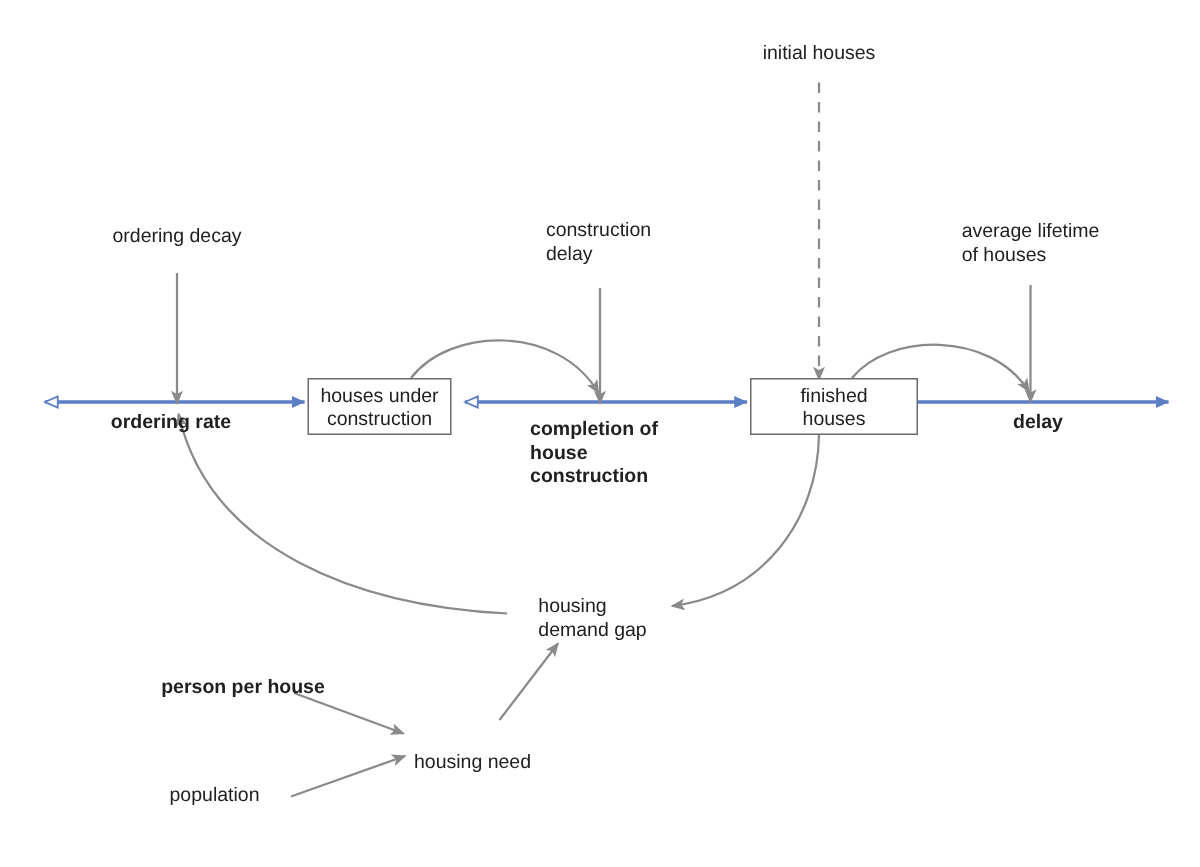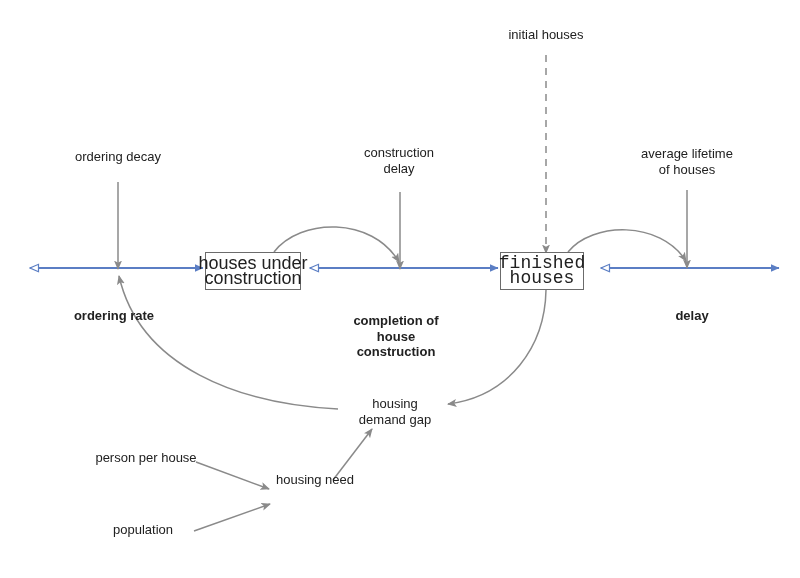--- a/index.html
+++ b/index.html
@@ -30,7 +30,7 @@
     font-size: 13px;
     line-height: 15.5px;
     color: #212121;
-    text-align: center;
+    text-align: left;
     white-space: pre;
     transform: translate(-50%, 0);
     user-select: none;

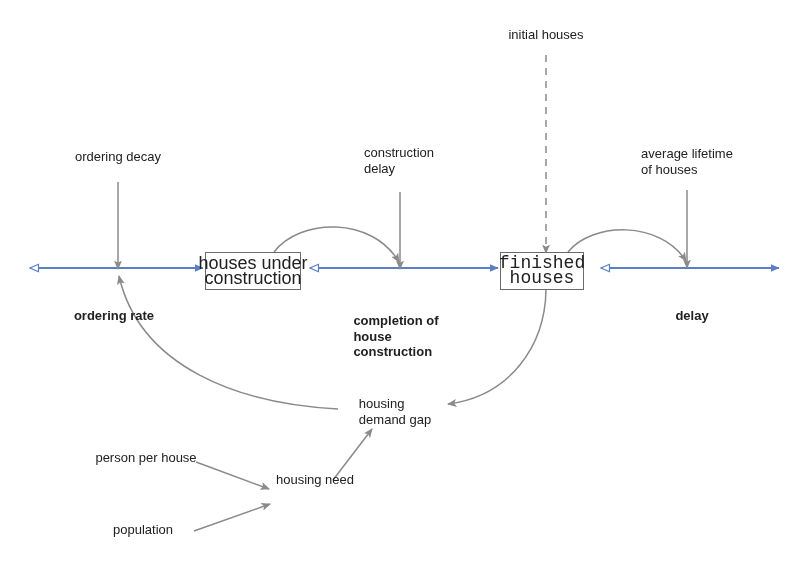--- a/index.html
+++ b/index.html
@@ -48,7 +48,7 @@
     align-items: center;
     justify-content: center;
     font-family: "Liberation Sans", sans-serif;
-    font-size: 18px;
+    font-size: 13px;
     line-height: 15.5px;
     color: #212121;
     text-align: center;

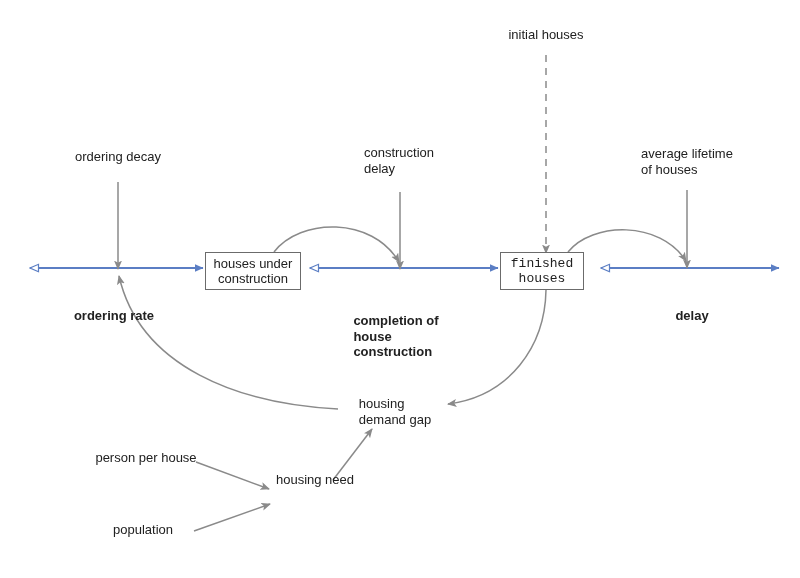--- a/index.html
+++ b/index.html
@@ -146,7 +146,7 @@
   <div class="stock-box" style="left: 205px; top: 252px; width: 96px; height: 38px;">houses under
 construction</div>
 
-  <div class="stock-box" style="left: 500px; top: 252px; width: 84px; height: 38px; font-family: Liberation Mono, monospace;">finished
+  <div class="stock-box" style="left: 500px; top: 252px; width: 112px; height: 38px;">finished
 houses</div>
 
   <div class="lbl bold" style="left: 114px; top: 273px;">ordering rate</div>

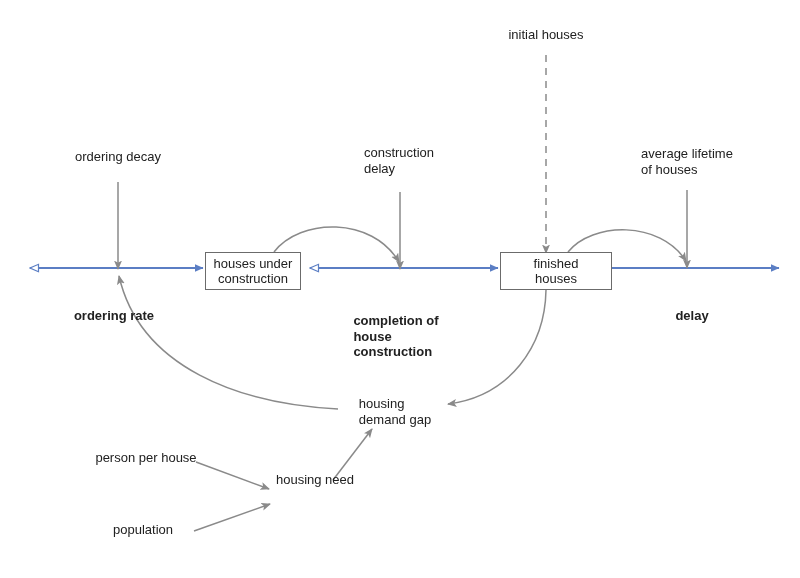--- a/index.html
+++ b/index.html
@@ -37,7 +37,6 @@
   }
   .lbl.bold {
     font-weight: bold;
-    margin-top: 35px;
   }
   .stock-box {
     position: absolute;

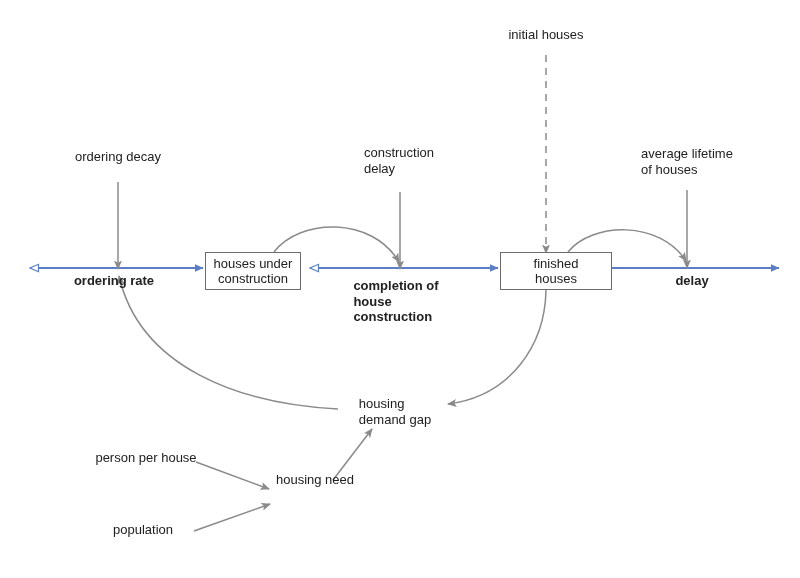--- a/index.html
+++ b/index.html
@@ -169,7 +169,7 @@
   <div class="lbl" style="left: 395px; top: 396px;">housing
 demand gap</div>
 
-  <div class="lbl" style="left: 146px; top: 450px;">person per house</div>
+  <div class="lbl" style="left: 162px; top: 450px; font-weight: bold;">person per house</div>
 
   <div class="lbl" style="left: 315px; top: 472px;">housing need</div>
 

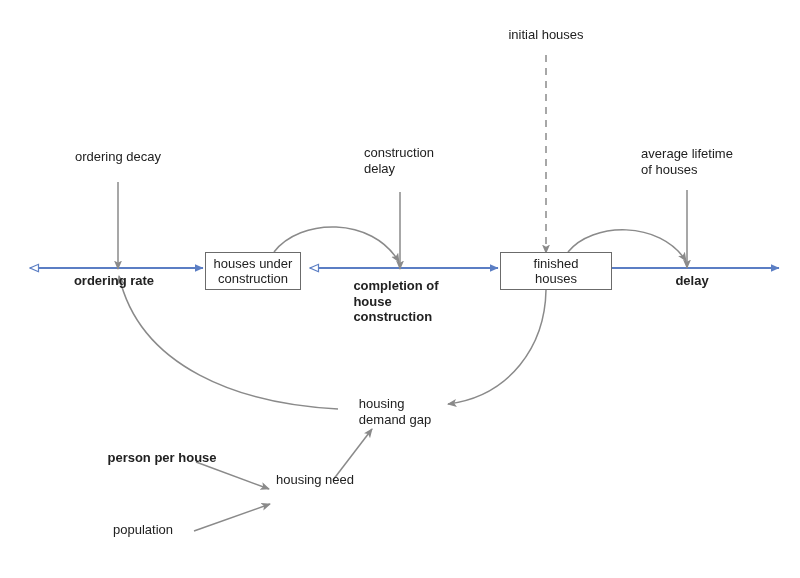--- a/index.html
+++ b/index.html
@@ -171,7 +171,7 @@
 
   <div class="lbl" style="left: 162px; top: 450px; font-weight: bold;">person per house</div>
 
-  <div class="lbl" style="left: 315px; top: 472px;">housing need</div>
+  <div class="lbl" style="left: 315px; top: 500px;">housing need</div>
 
   <div class="lbl" style="left: 143px; top: 522px;">population</div>
 

